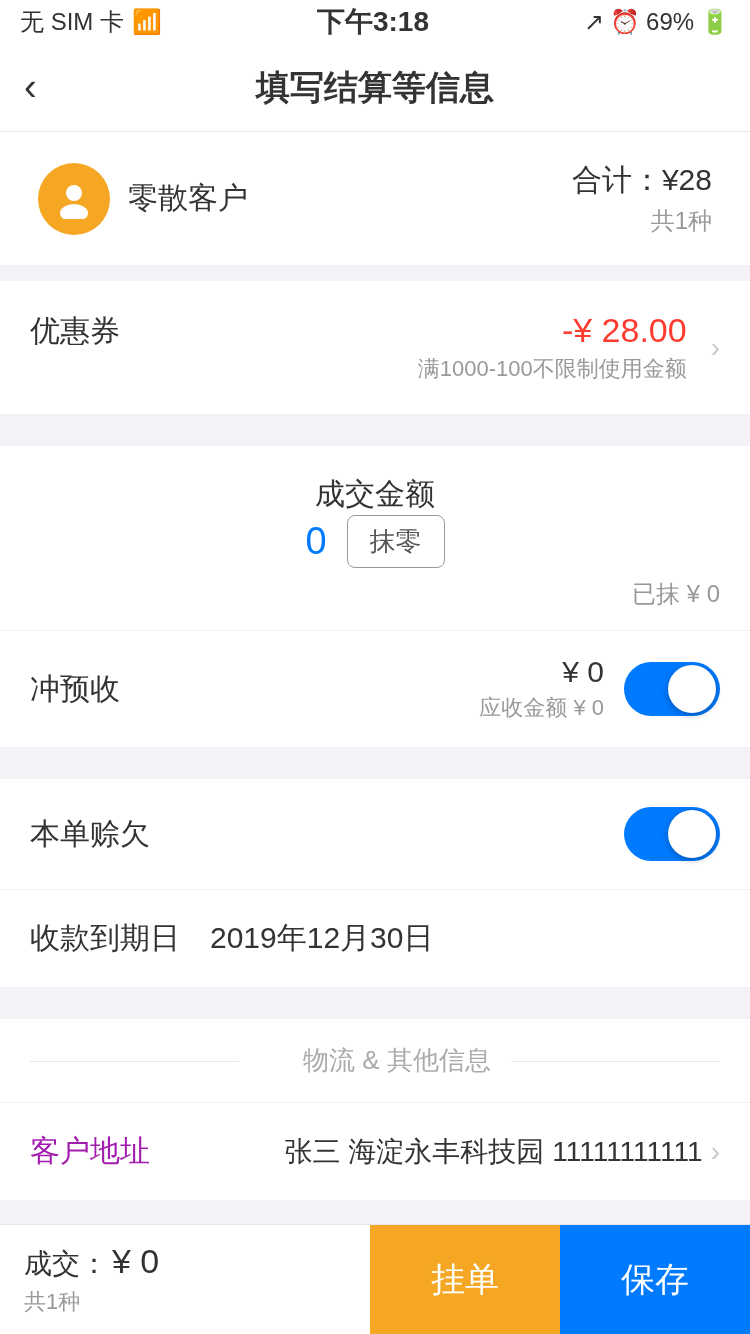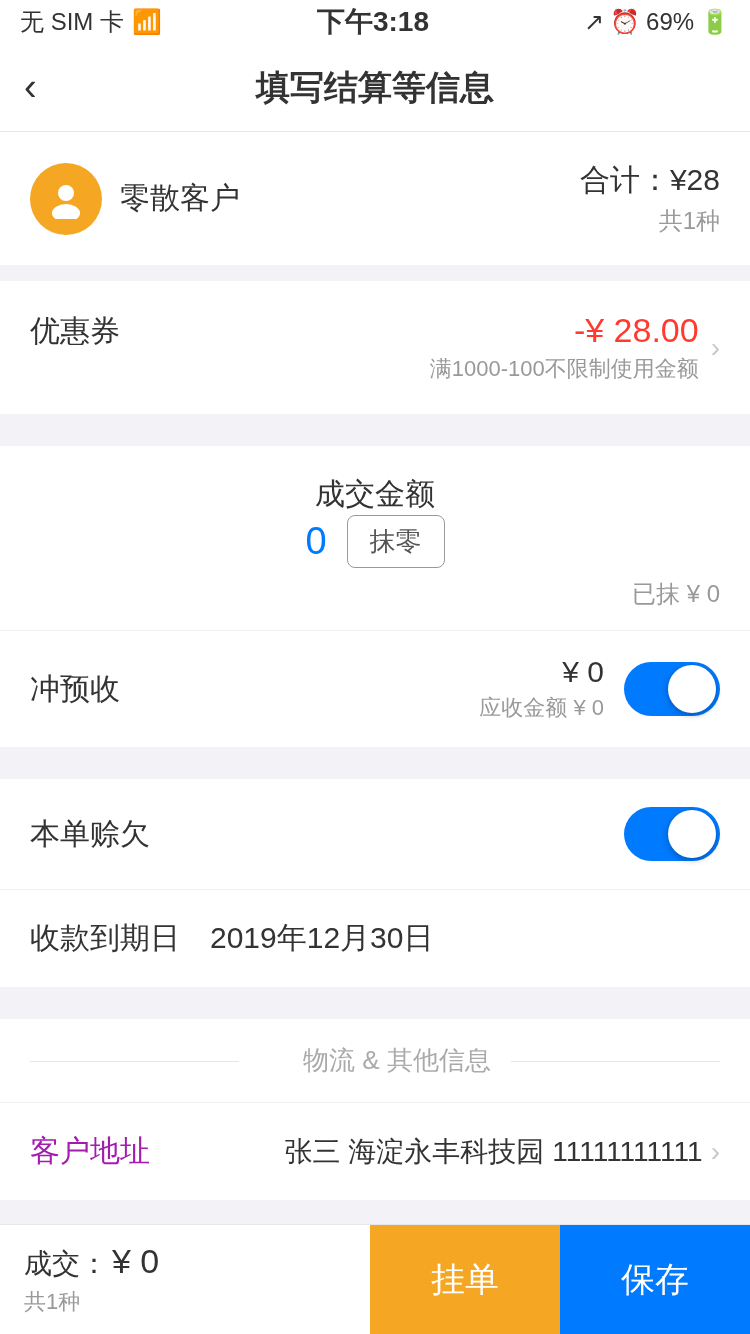--- a/index.html
+++ b/index.html
@@ -63,7 +63,7 @@
       display: flex;
       align-items: center;
       justify-content: space-between;
-      padding: 28px 30px;
+      padding: 28px 38px;
       background: #fff;
       margin-bottom: 16px;
     }

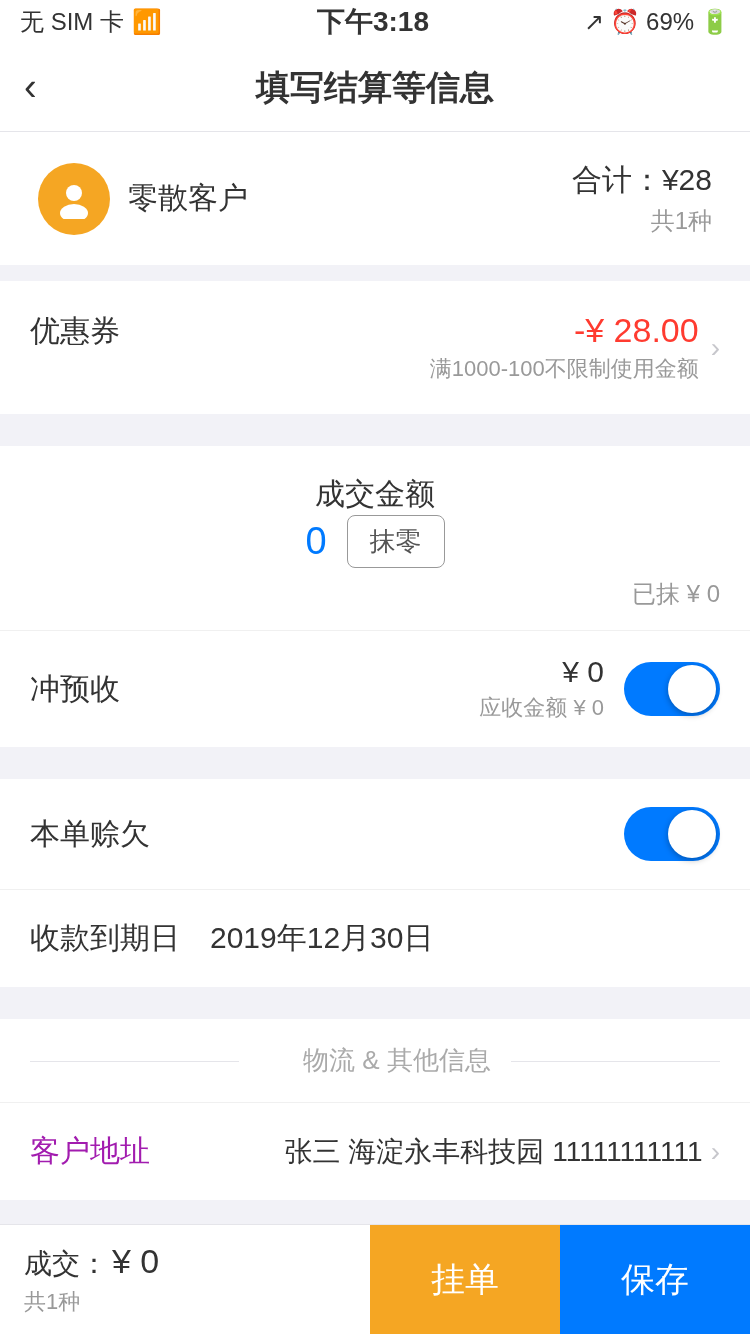--- a/index.html
+++ b/index.html
@@ -355,7 +355,7 @@
   <div class="section">
     <div class="row" style="border-bottom:none; align-items:flex-start; padding-top:30px; padding-bottom:30px;">
       <div class="row-label">优惠券</div>
-      <div class="row-right-text" style="display:flex;align-items:center;gap:12px;">
+      <div class="row-right-text" style="display:flex;align-items:center;gap:24px;">
         <div>
           <div class="coupon-amount">-¥ 28.00</div>
           <div class="coupon-desc">满1000-100不限制使用金额</div>

